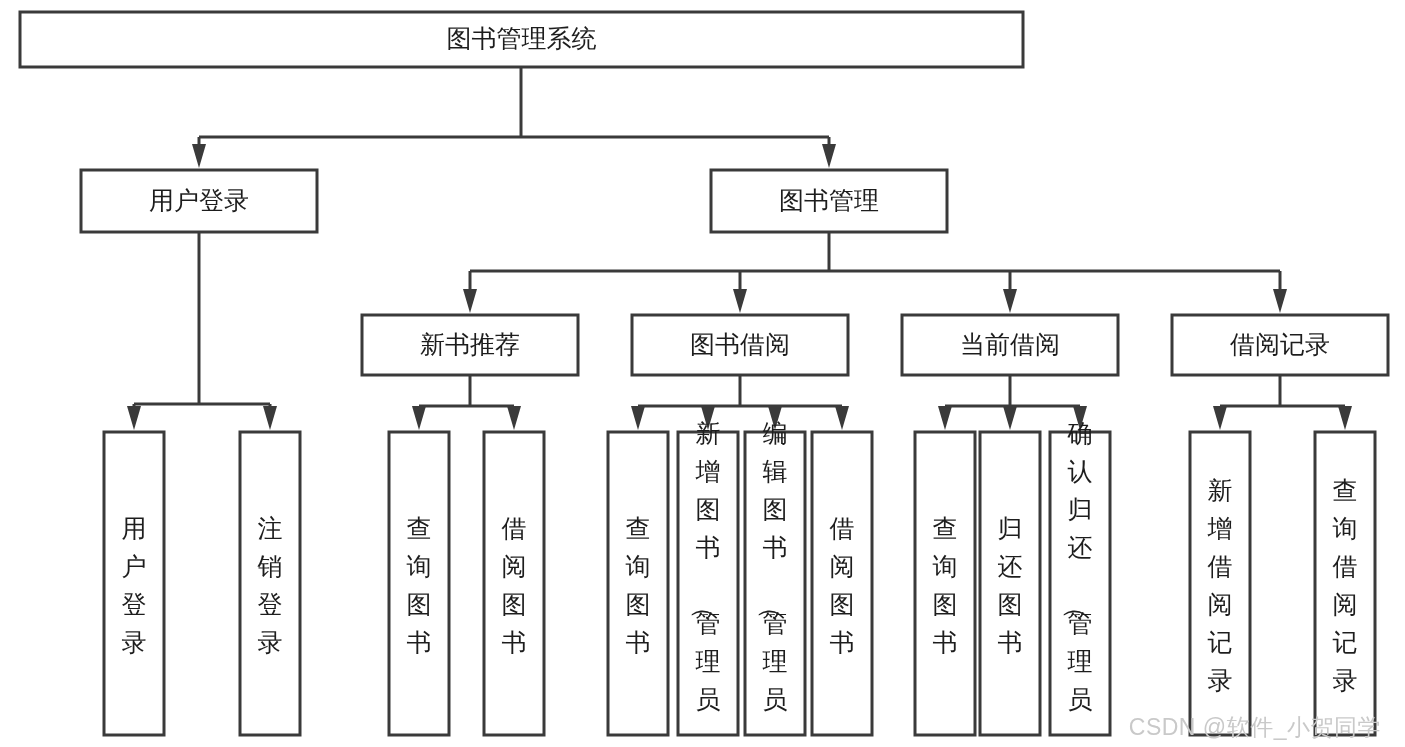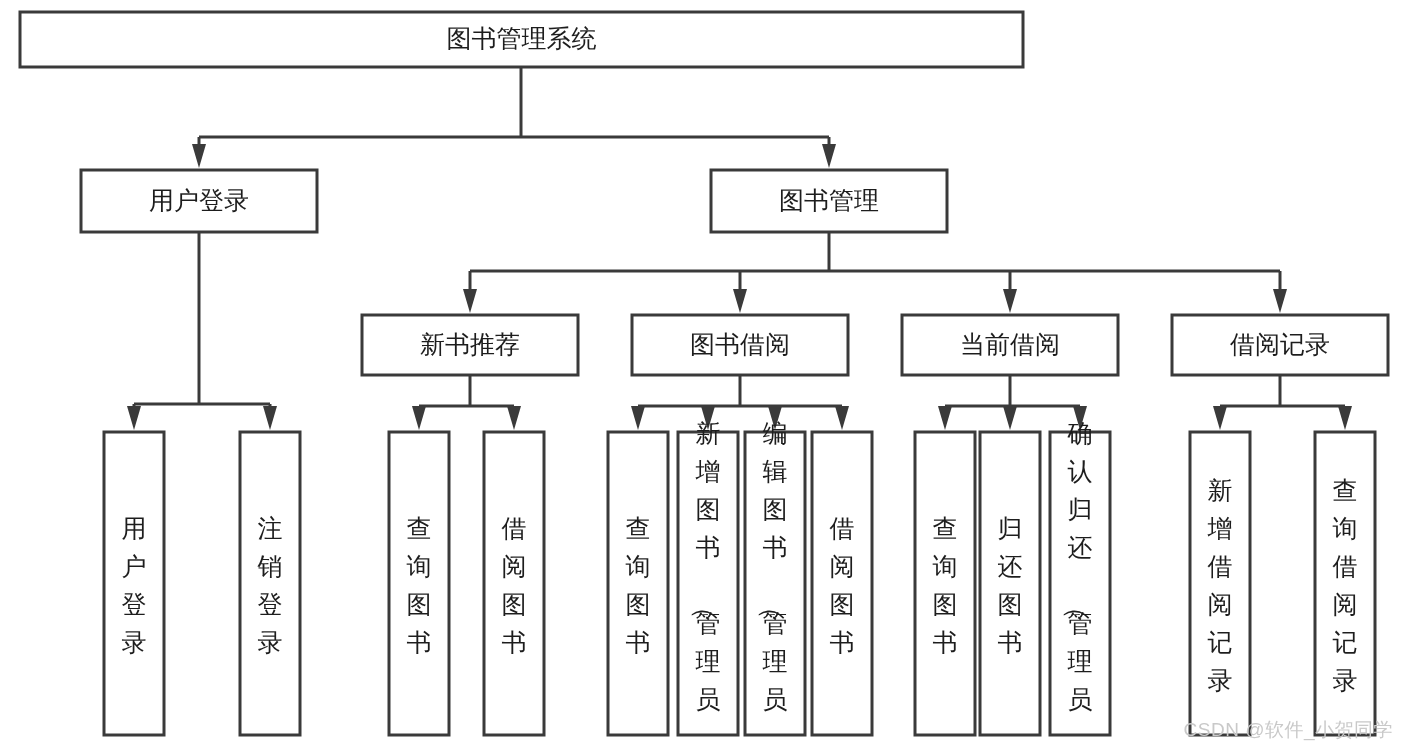--- a/index.html
+++ b/index.html
@@ -58,10 +58,10 @@
   }
   .watermark-text {
     position: absolute;
-    right: 12px;
+    right: 24px;
     bottom: 4px;
     font-family: "Liberation Sans", "DejaVu Sans", sans-serif;
-    font-size: 19px;
+    font-size: 23px;
     color: #c9c9c9;
     white-space: nowrap;
     letter-spacing: 0.5px;

